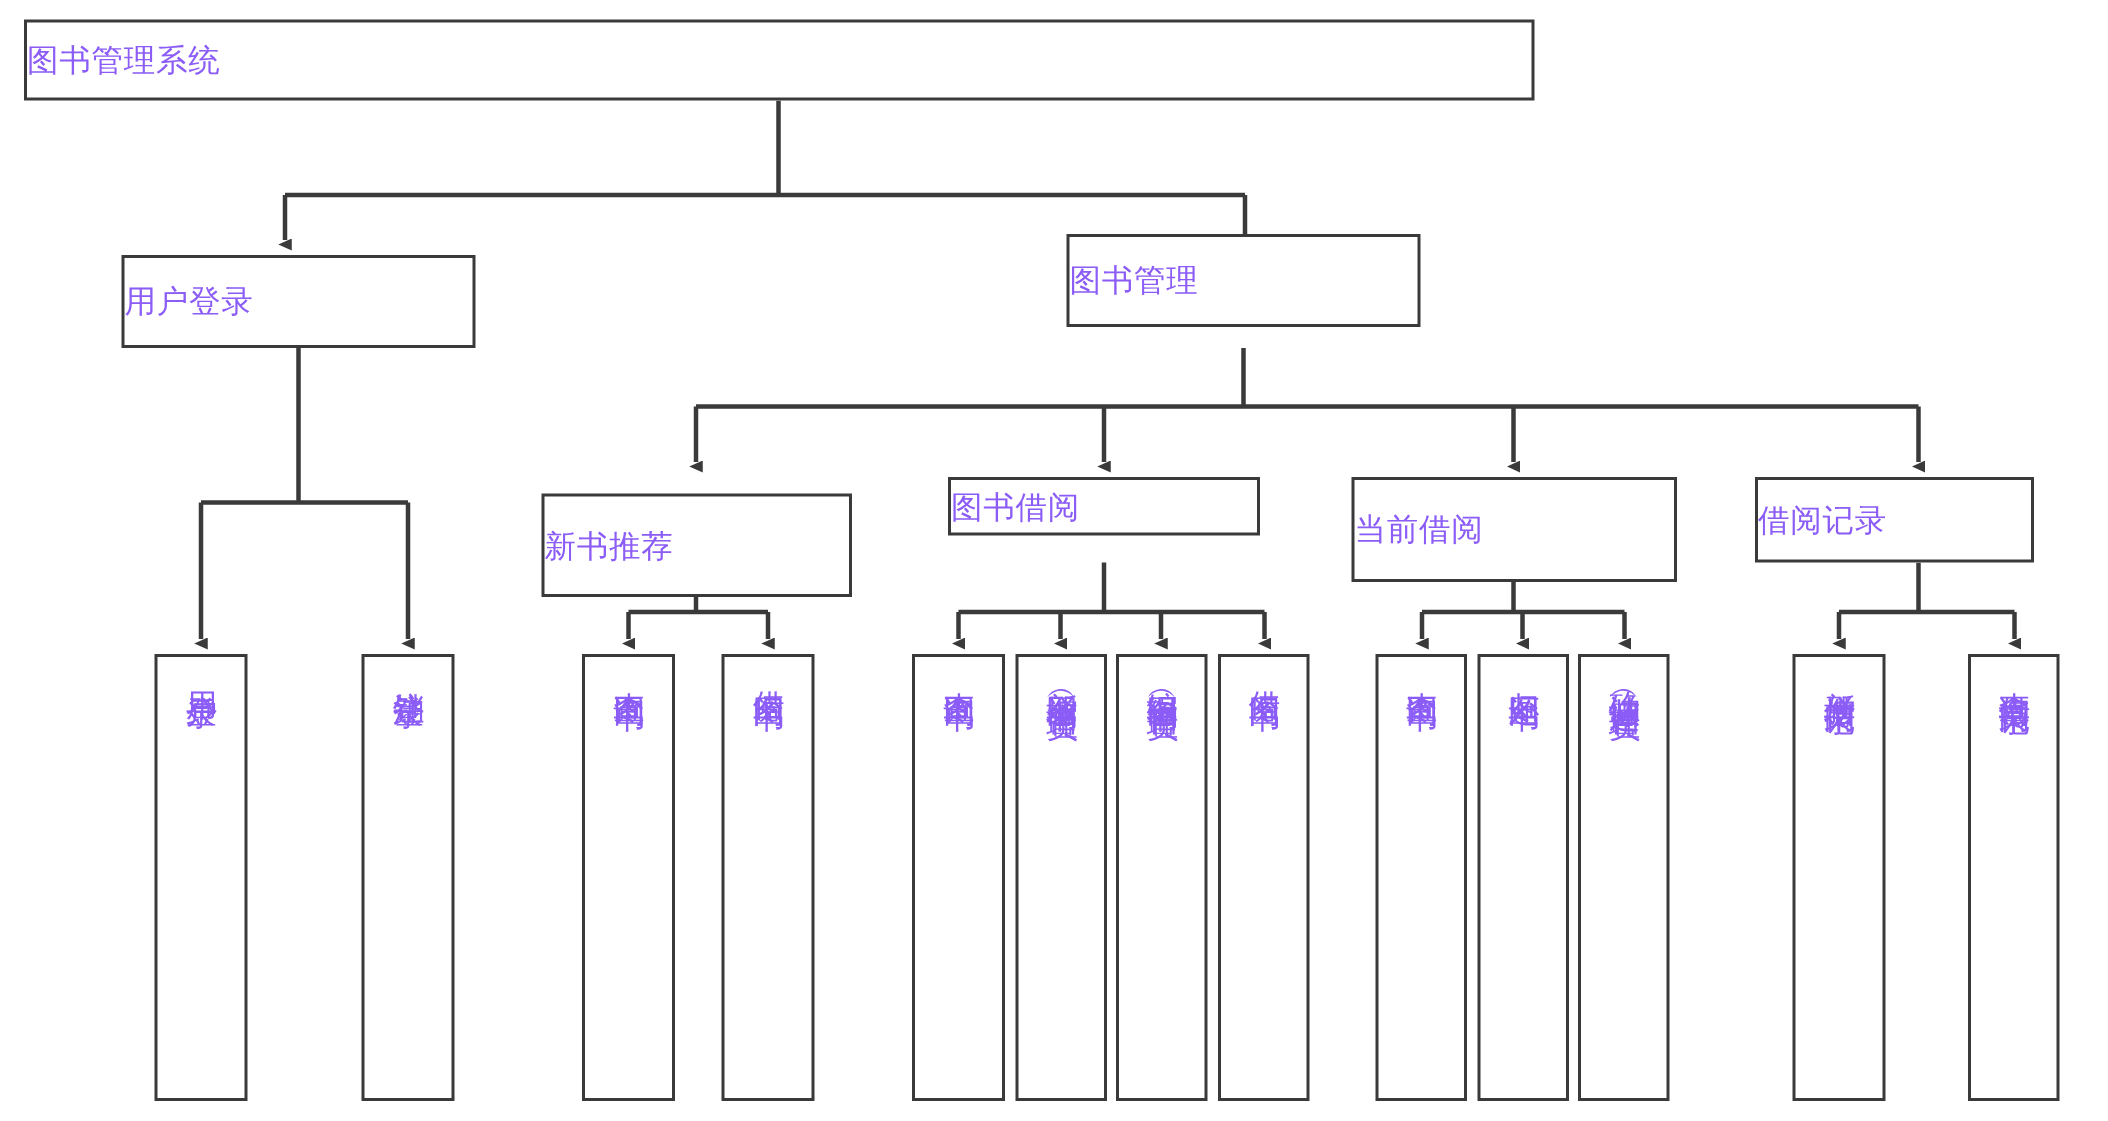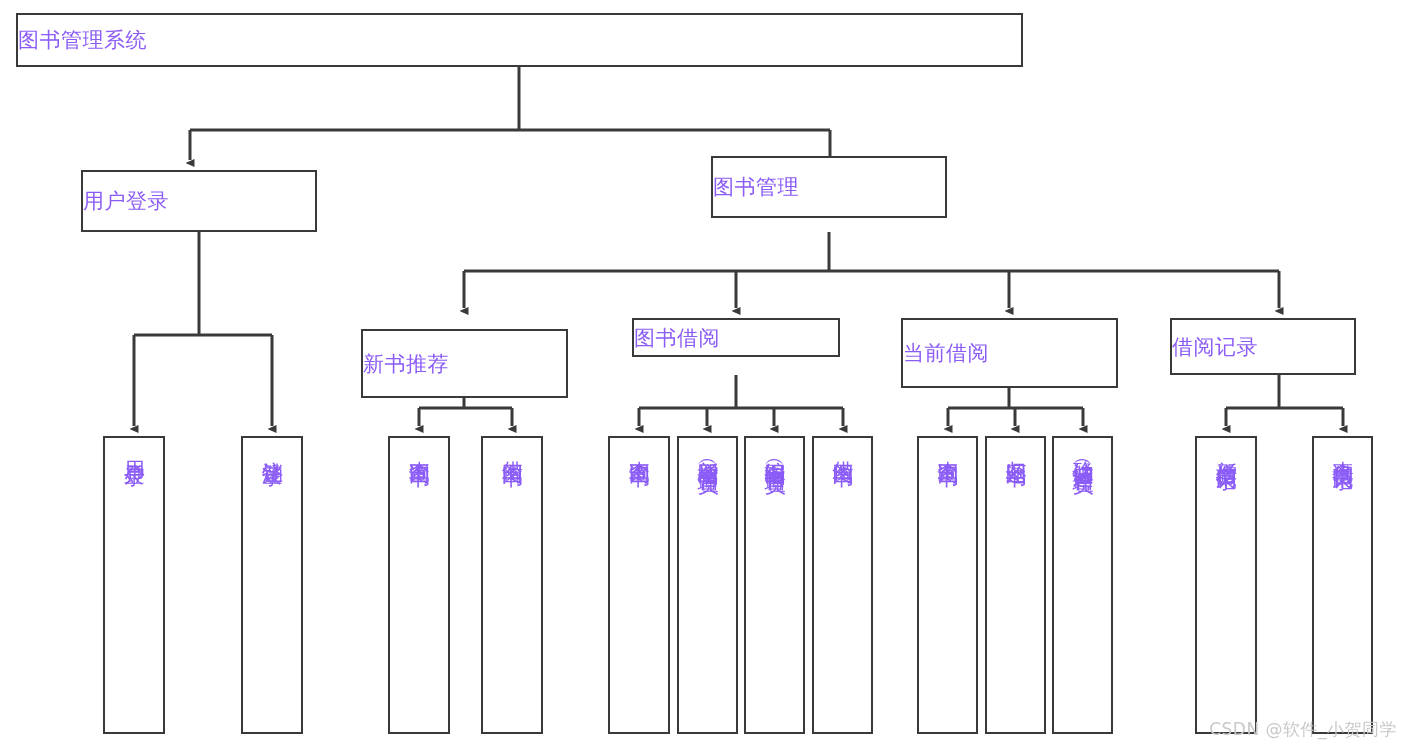--- a/index.html
+++ b/index.html
@@ -198,7 +198,6 @@
     <span class="label">查询借阅记录</span>
   </div>
 
-  <div id="watermark">CSDN @软件_小贺同学</div>
 
 </div>
 

